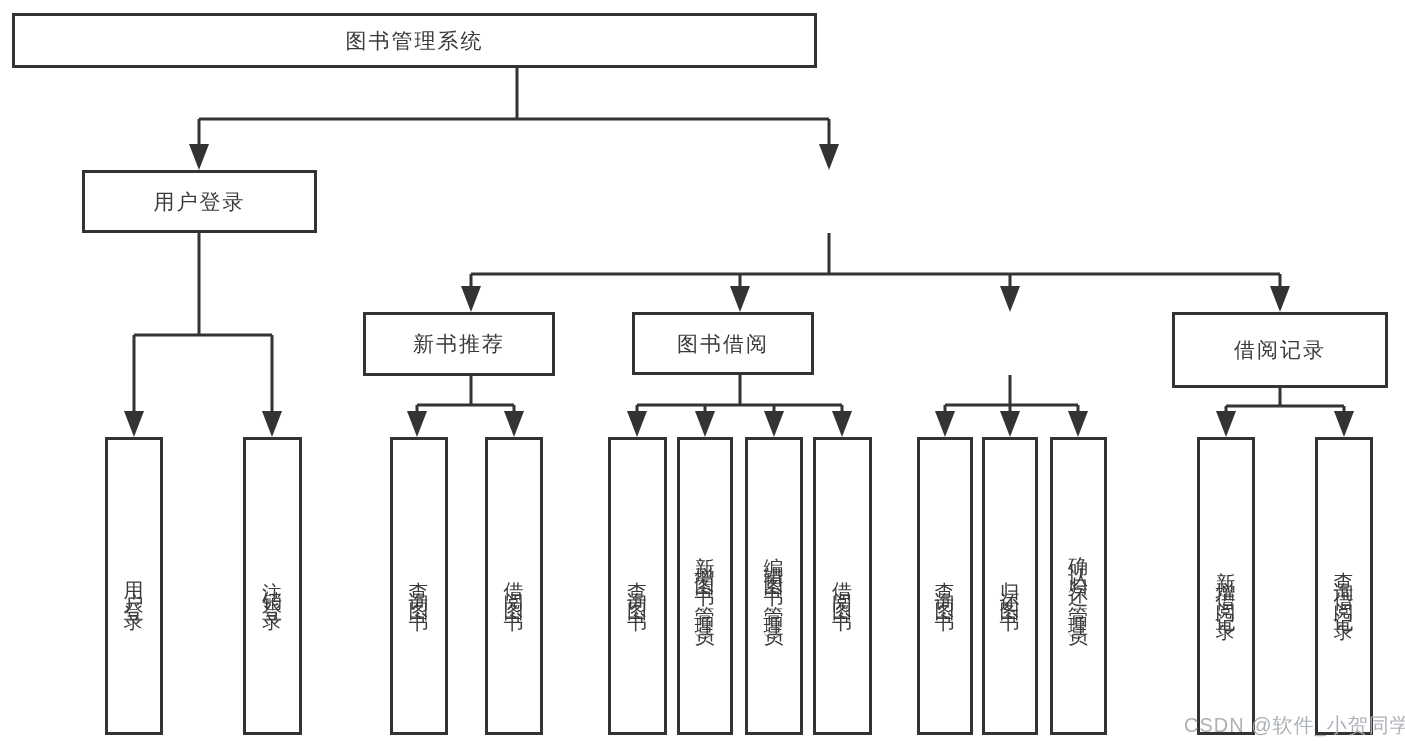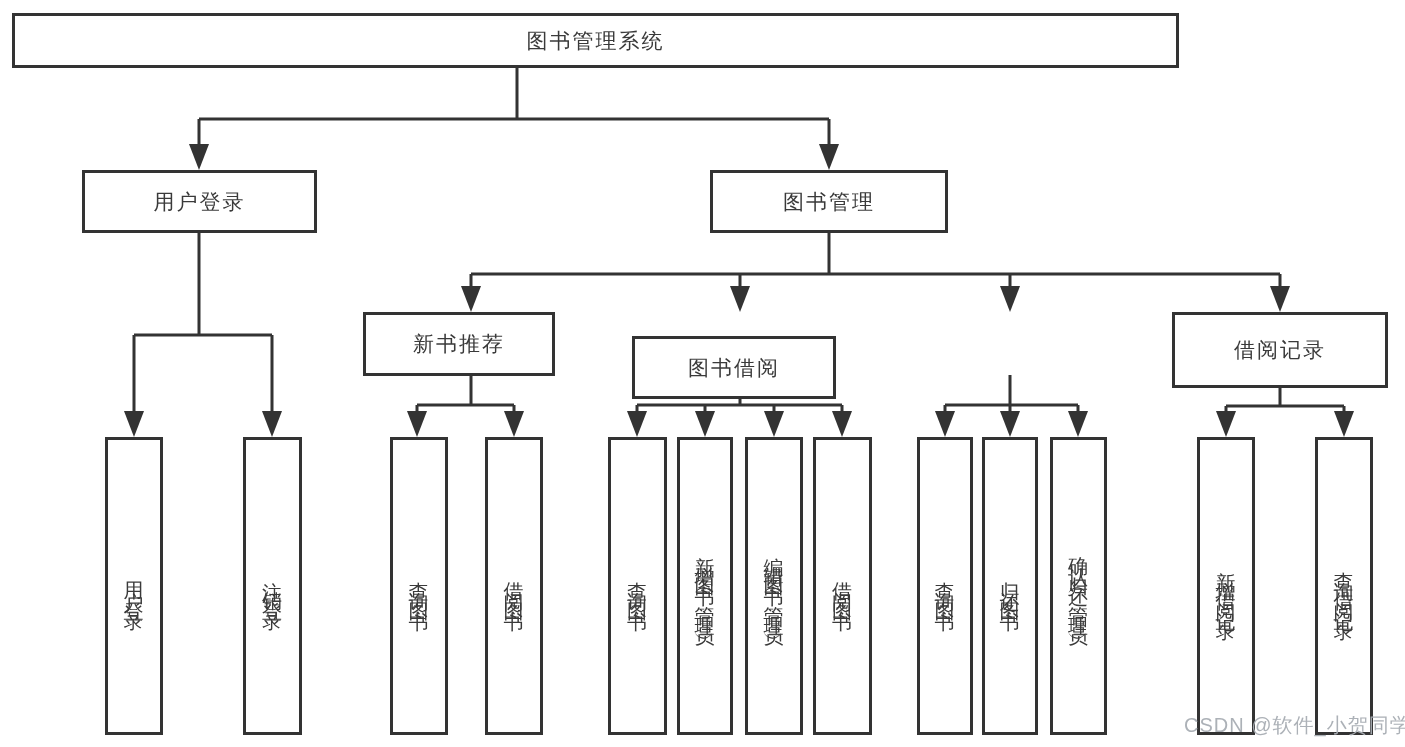--- a/index.html
+++ b/index.html
@@ -60,7 +60,7 @@
     white-space: nowrap;
   }
   
-  #n-root          { left: 12px;   top: 13px;  width: 1167px; height: 55px; }
+  #n-root          { left: 12px;   top: 13px;  width: 805px; height: 55px; }
   #n-user-login    { left: 82px;   top: 170px; width: 235px;  height: 63px; }
   #n-book-mgmt     { left: 710px;  top: 170px; width: 238px;  height: 63px; }
   #n-new-book      { left: 363px;  top: 312px; width: 192px;  height: 64px; }

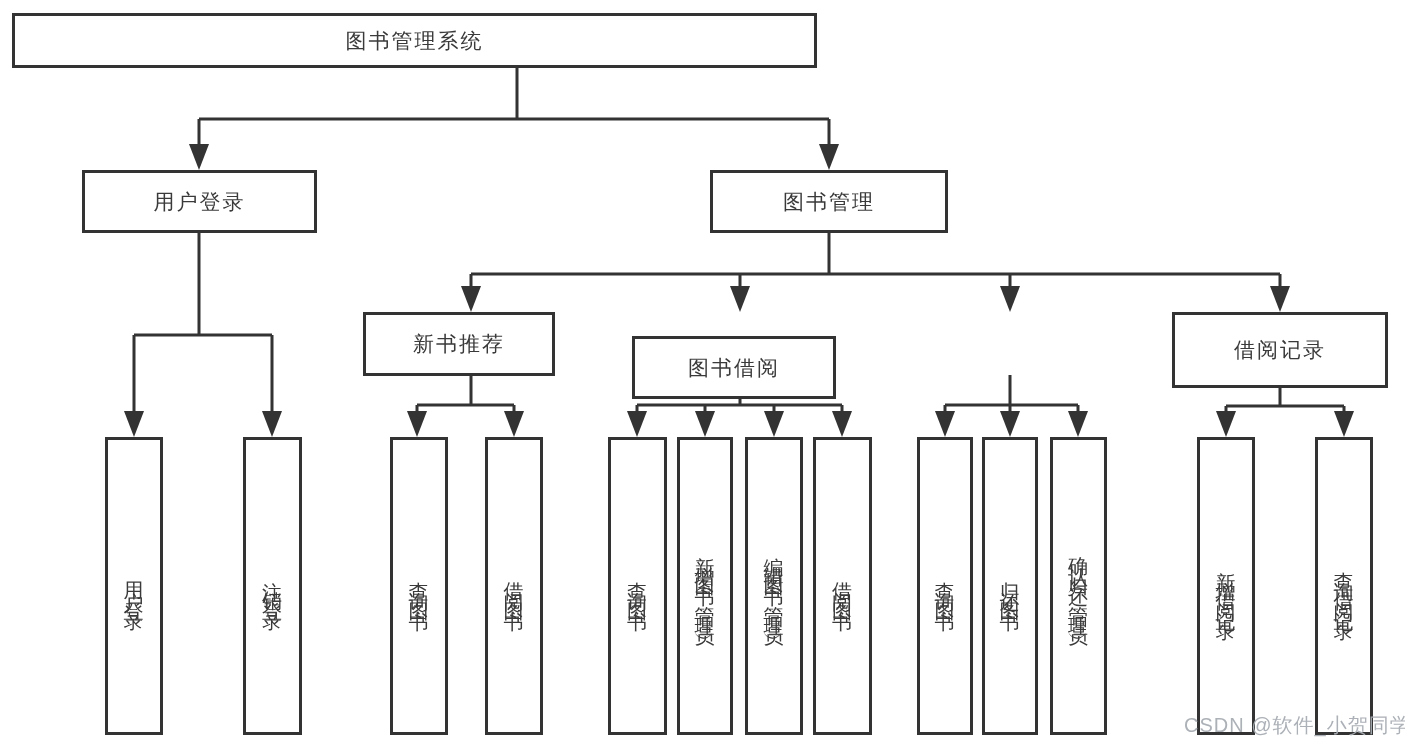--- a/index.html
+++ b/index.html
@@ -130,7 +130,6 @@
   <div id="n-root" class="hnode">图书管理系统</div>
 
   <div id="n-user-login" class="hnode">用户登录</div>
-  <div id="n-book-mgmt" class="hnode">图书管理</div>
 
   <div id="n-new-book" class="hnode">新书推荐</div>
   <div id="n-book-borrow" class="hnode">图书借阅</div>

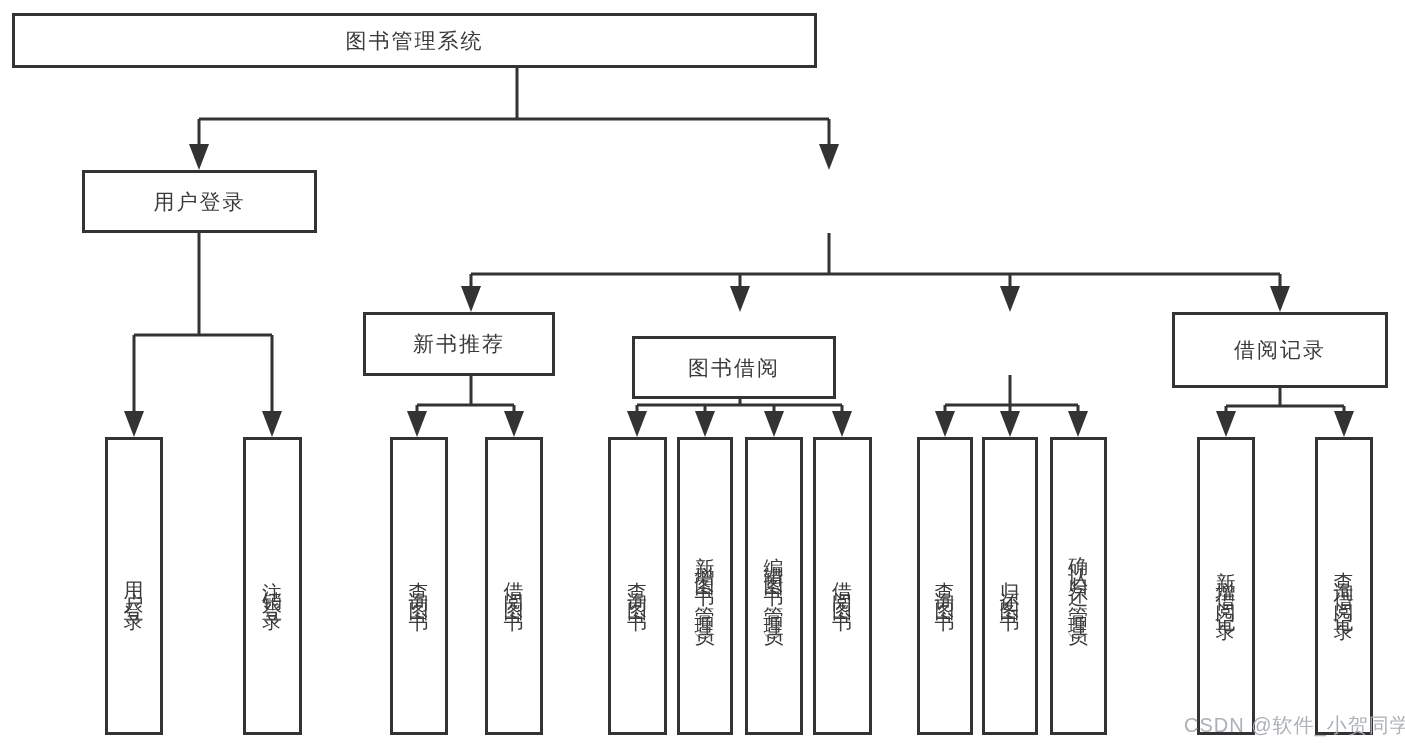--- a/index.html
+++ b/index.html
@@ -64,7 +64,7 @@
   #n-user-login    { left: 82px;   top: 170px; width: 235px;  height: 63px; }
   #n-book-mgmt     { left: 710px;  top: 170px; width: 238px;  height: 63px; }
   #n-new-book      { left: 363px;  top: 312px; width: 192px;  height: 64px; }
-  #n-book-borrow   { left: 632px;  top: 312px; width: 204px;  height: 63px; margin-top: 24px; }
+  #n-book-borrow   { left: 632px;  top: 312px; width: 182px;  height: 63px; }
   #n-current-borrow{ left: 902px;  top: 312px; width: 215px;  height: 63px; }
   #n-borrow-record { left: 1172px; top: 312px; width: 216px;  height: 76px; }
 

